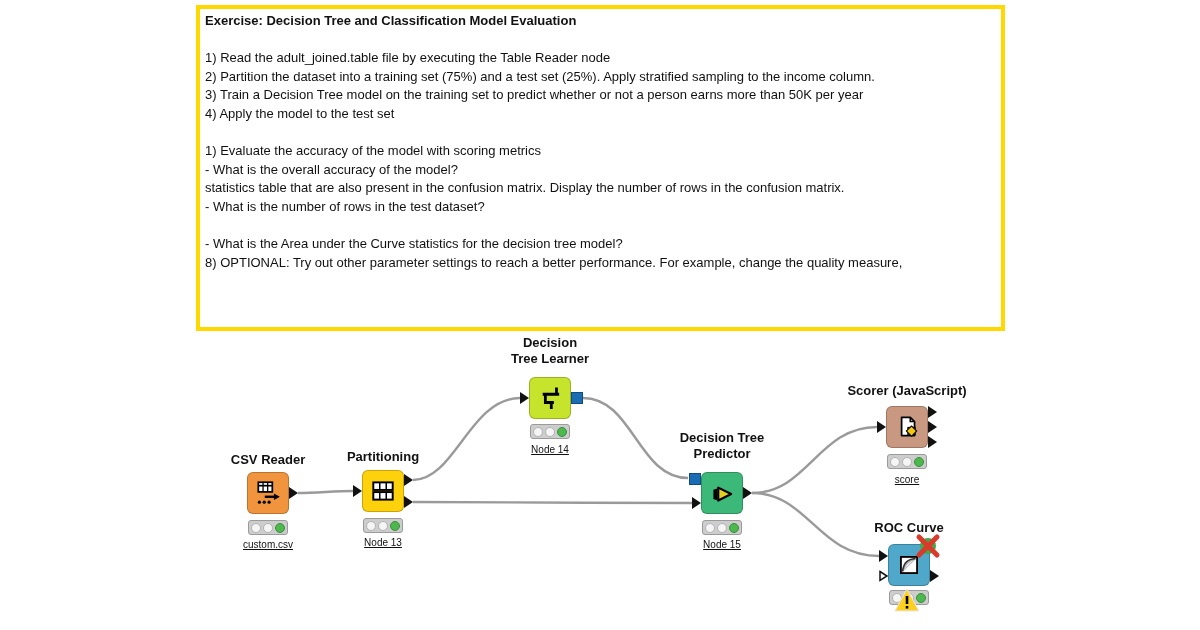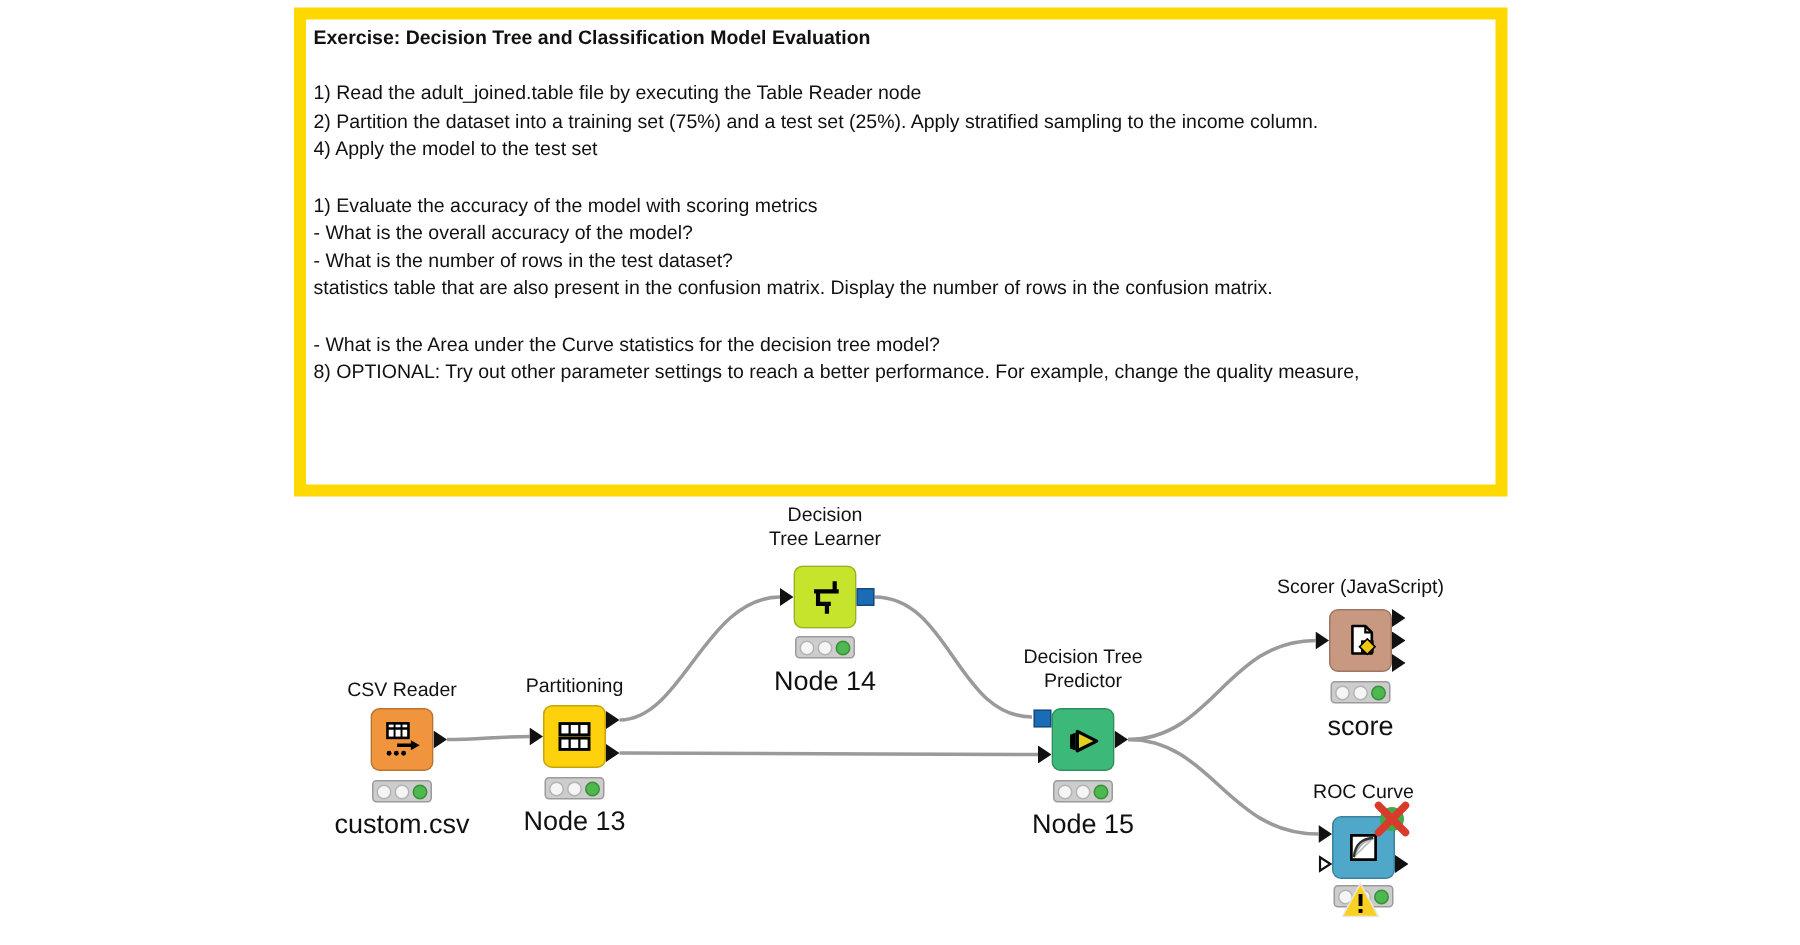--- a/index.html
+++ b/index.html
@@ -9,7 +9,7 @@
 
   
   .annotation { position:absolute; left:196px; top:5px; width:809px; height:326px;
-    background:#fff; border:8px solid #84cc16; padding:3px 6px 0 5px; overflow:hidden; }
+    background:#fff; border:4px solid #84cc16; padding:3px 6px 0 5px; overflow:hidden; }
   .ann-title { font-weight:bold; font-size:13px; line-height:18.6px; white-space:nowrap; }
   .ann-line { font-size:13px; line-height:18.6px; white-space:nowrap; }
   .ann-line.blank { height:18.6px; }

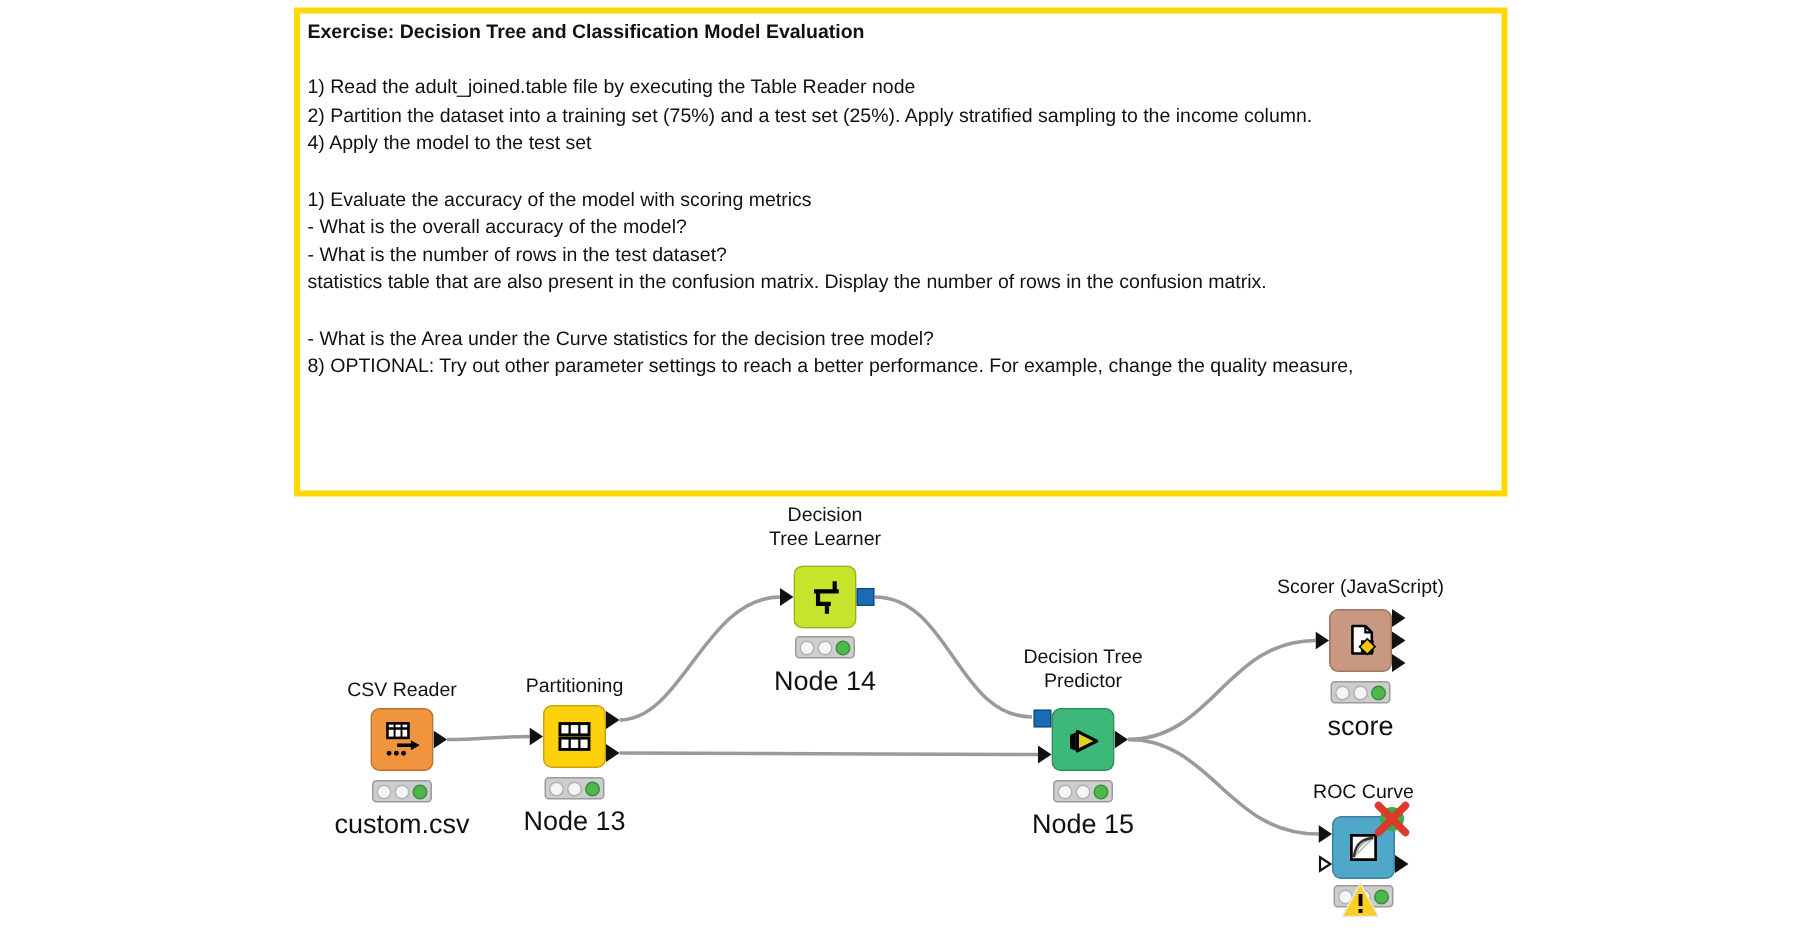--- a/index.html
+++ b/index.html
@@ -52,6 +52,7 @@
         <div class="ann-line blank"></div>
         <div class="ann-line">1) Read the adult_joined.table file by executing the Table Reader node</div>
         <div class="ann-line">2) Partition the dataset into a training set (75%) and a test set (25%). Apply stratified sampling to the income column.</div>
+        <div class="ann-line">3) Train a Decision Tree model on the training set to predict whether or not a person earns more than 50K per year</div>
         <div class="ann-line">4) Apply the model to the test set</div>
         <div class="ann-line blank"></div>
         <div class="ann-line">1) Evaluate the accuracy of the model with scoring metrics</div>

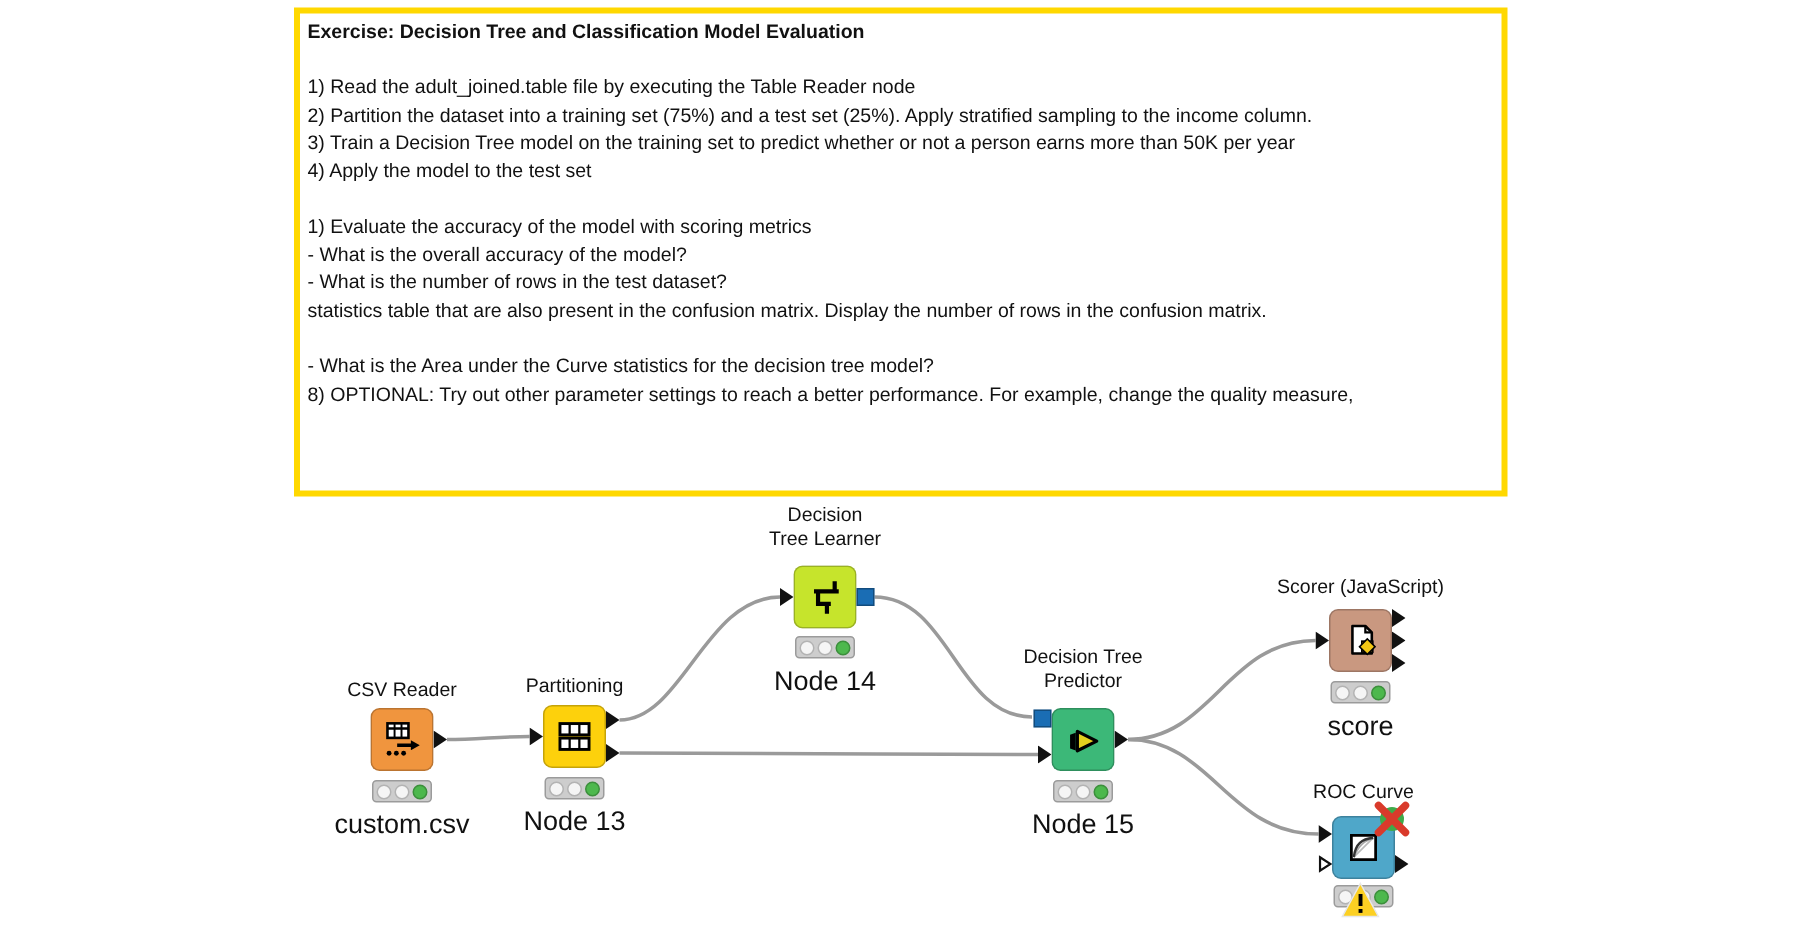--- a/index.html
+++ b/index.html
@@ -57,8 +57,8 @@
         <div class="ann-line blank"></div>
         <div class="ann-line">1) Evaluate the accuracy of the model with scoring metrics</div>
         <div class="ann-line">- What is the overall accuracy of the model?</div>
+        <div class="ann-line">statistics table that are also present in the confusion matrix. Display the number of rows in the confusion matrix.</div>
         <div class="ann-line">- What is the number of rows in the test dataset?</div>
-        <div class="ann-line">statistics table that are also present in the confusion matrix. Display the number of rows in the confusion matrix.</div>
         <div class="ann-line blank"></div>
         <div class="ann-line">- What is the Area under the Curve statistics for the decision tree model?</div>
         <div class="ann-line">8) OPTIONAL: Try out other parameter settings to reach a better performance. For example, change the quality measure,</div>

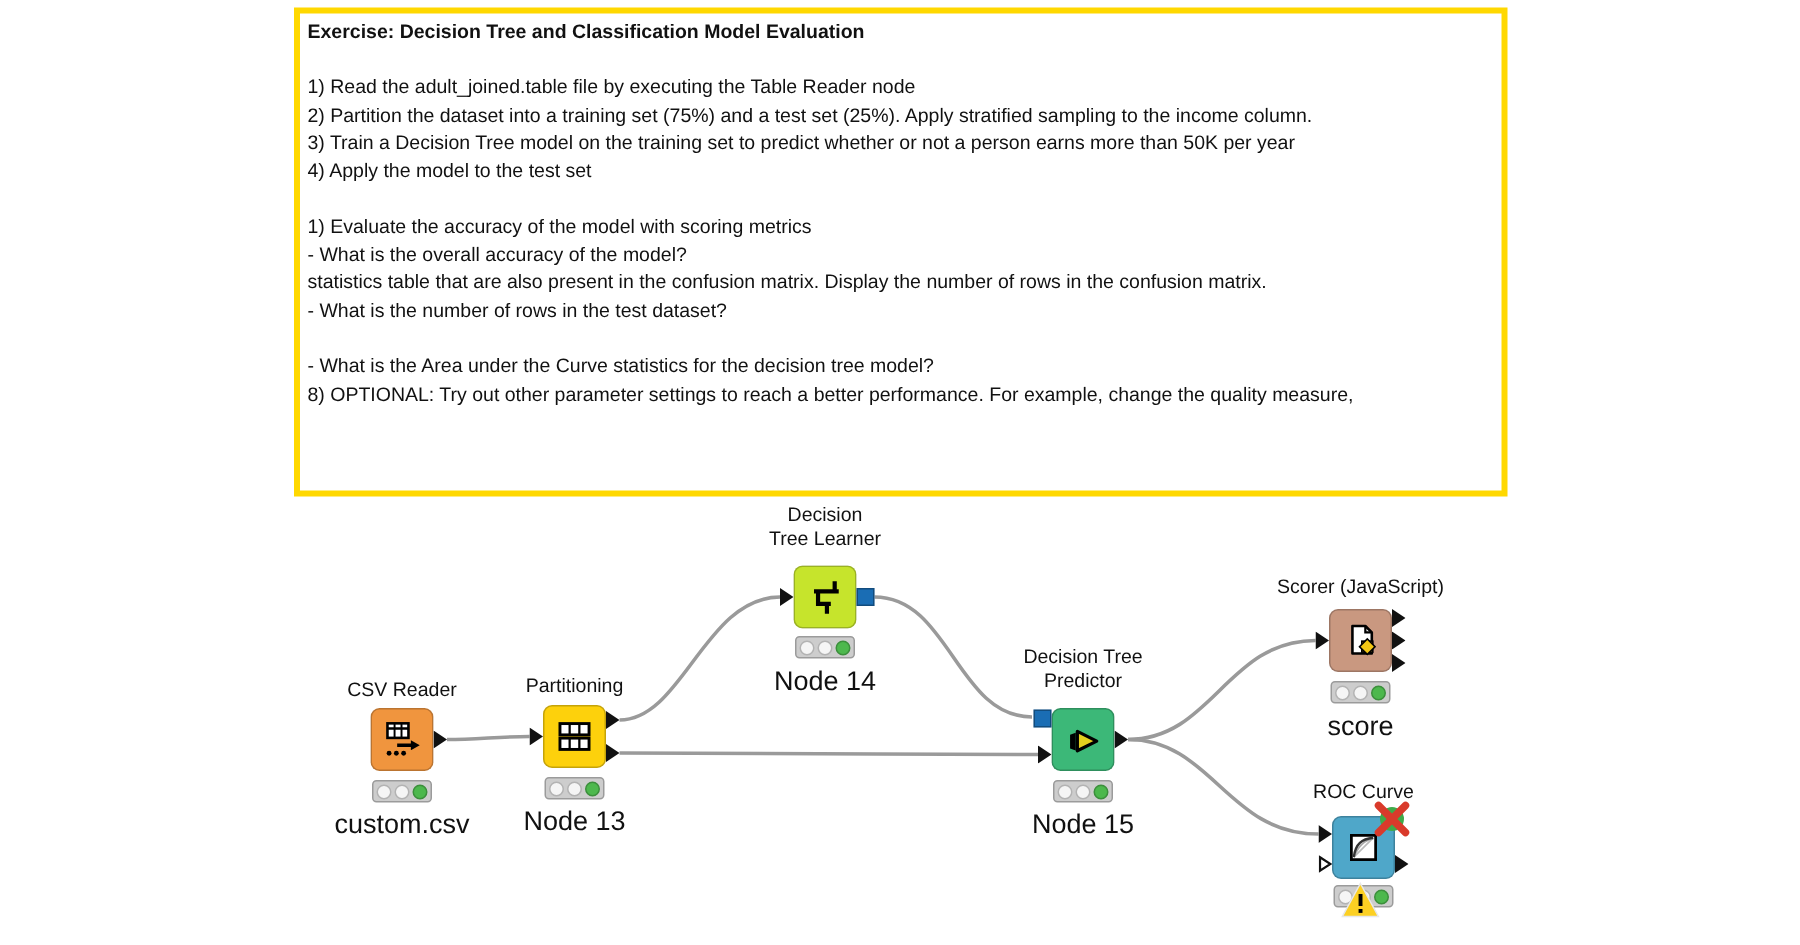--- a/index.html
+++ b/index.html
@@ -24,7 +24,7 @@
     border-radius:6px; border:1px solid rgba(0,0,0,.22); display:flex;
     align-items:center; justify-content:center; }
   .node-title { position:absolute; left:50%; transform:translateX(-50%);
-    font-weight:normal; font-size:13px; line-height:16px; text-align:center;
+    font-weight:bold; font-size:13px; line-height:16px; text-align:center;
     white-space:pre; width:max-content; }
   .node-caption { position:absolute; top:67px; left:50%; transform:translateX(-50%);
     font-size:18px; white-space:nowrap; width:max-content; }

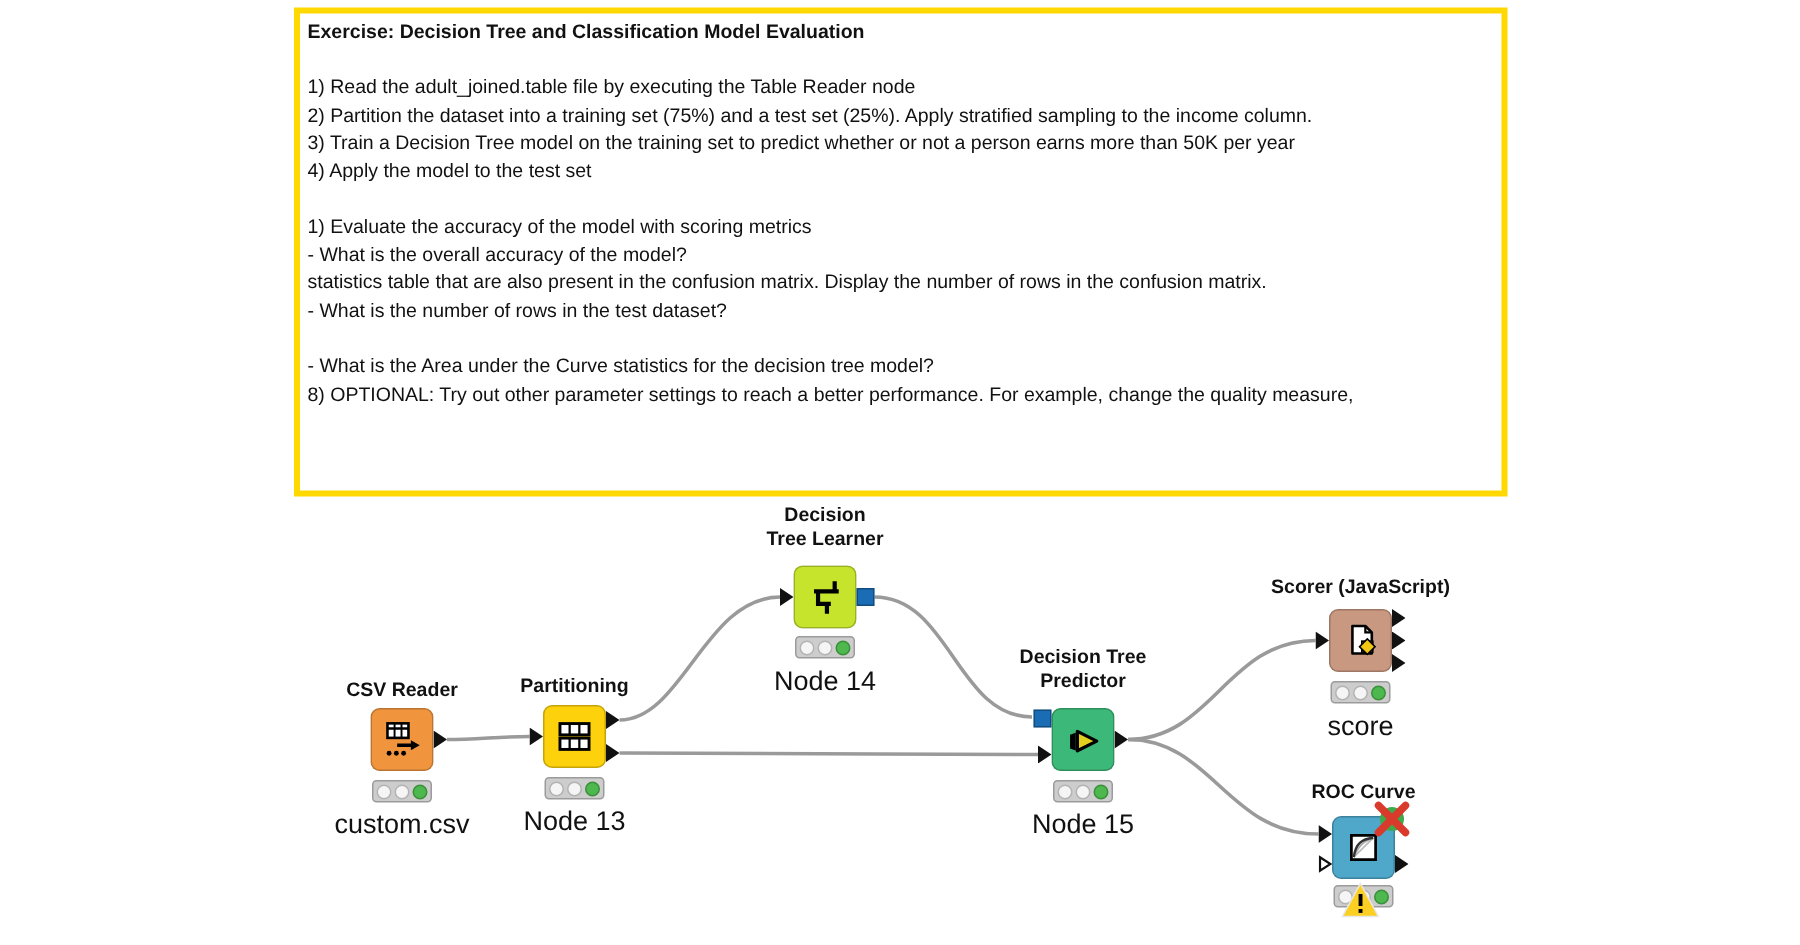--- a/index.html
+++ b/index.html
@@ -27,7 +27,7 @@
     font-weight:bold; font-size:13px; line-height:16px; text-align:center;
     white-space:pre; width:max-content; }
   .node-caption { position:absolute; top:67px; left:50%; transform:translateX(-50%);
-    font-size:18px; white-space:nowrap; width:max-content; }
+    font-size:10px; white-space:nowrap; width:max-content;text-decoration:underline; }
 
   .port { position:absolute; line-height:0; }
   .model-port { position:absolute; width:12px; height:12px; border:1px solid rgba(0,0,0,.3); }

